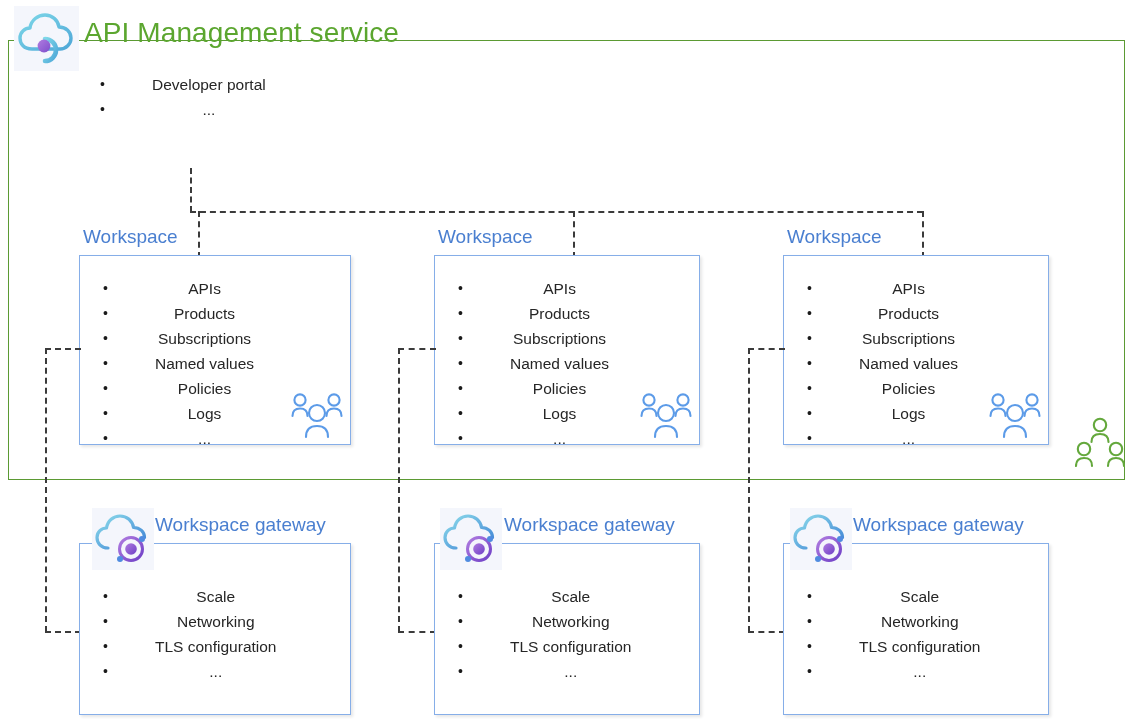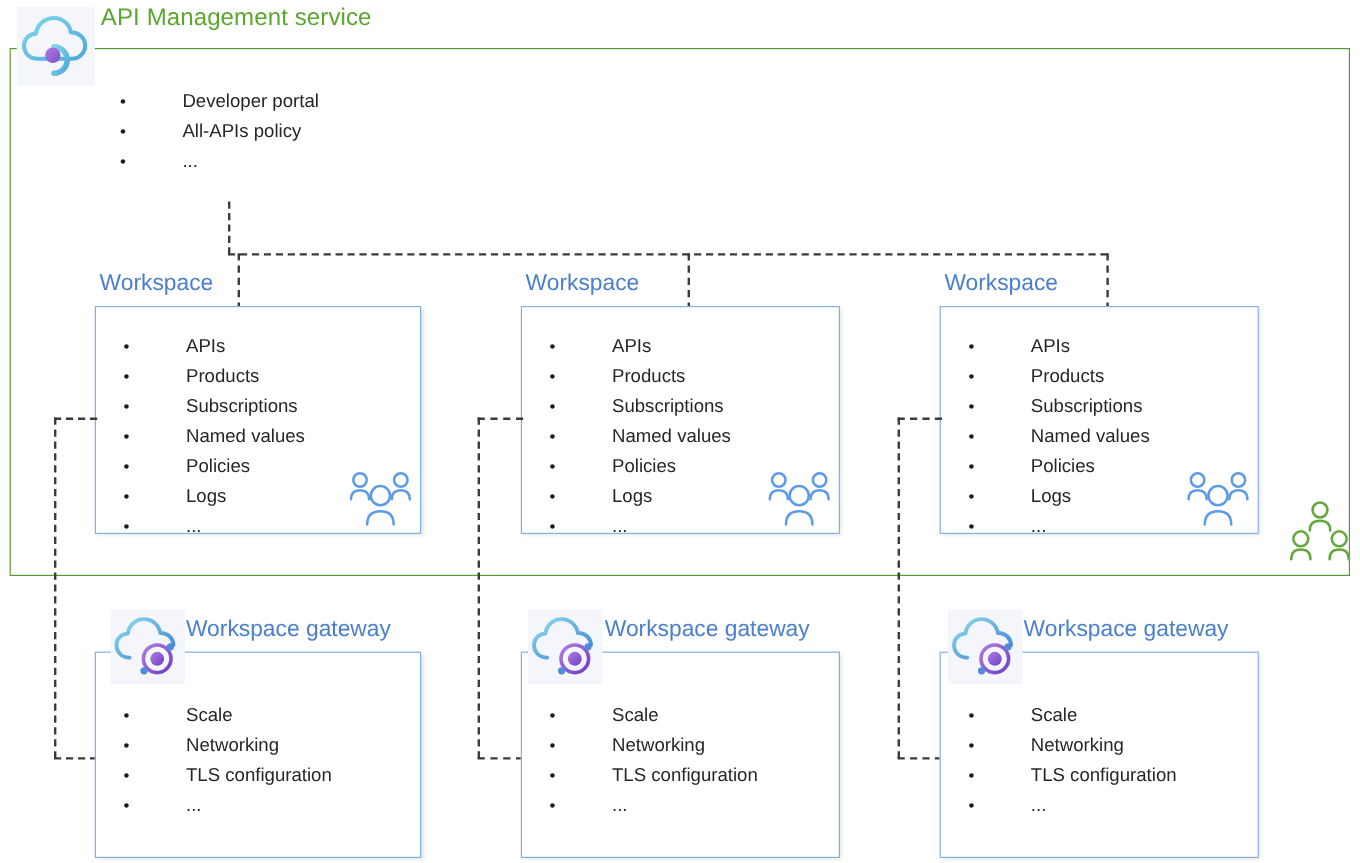--- a/index.html
+++ b/index.html
@@ -26,8 +26,8 @@
   }
   .apim-title{
     position:absolute;
-    left:84px; top:4px;
-    font-size:20px;
+    left:84px; top:17px;
+    font-size:28px;
     color:#5BA62F;
     letter-spacing:.1px;
     white-space:nowrap;

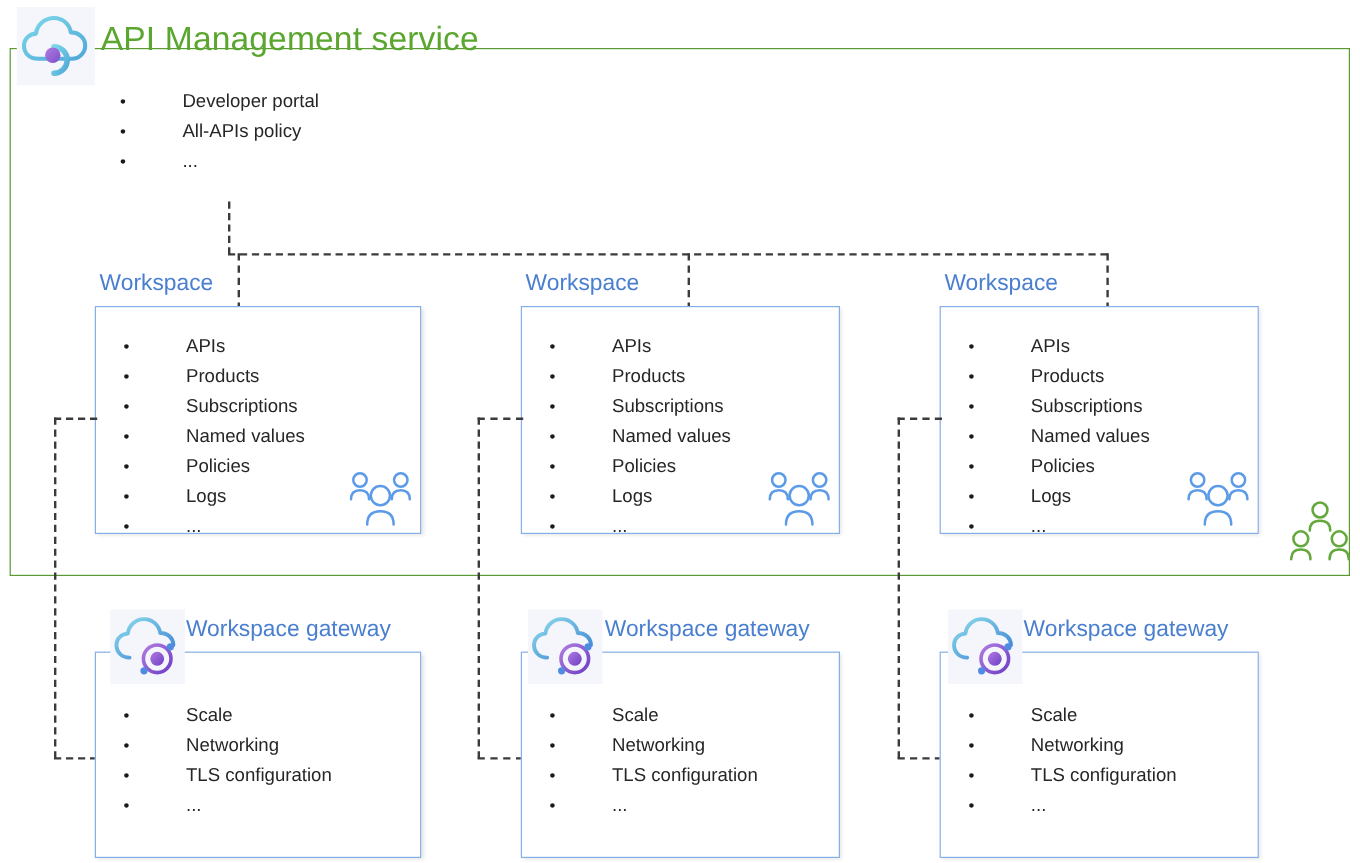--- a/index.html
+++ b/index.html
@@ -46,6 +46,7 @@
     color:#262626;
     font-size:15.5px;
     line-height:25px;
+    text-align:center;
   }
   .bullets .row{
     display:block;

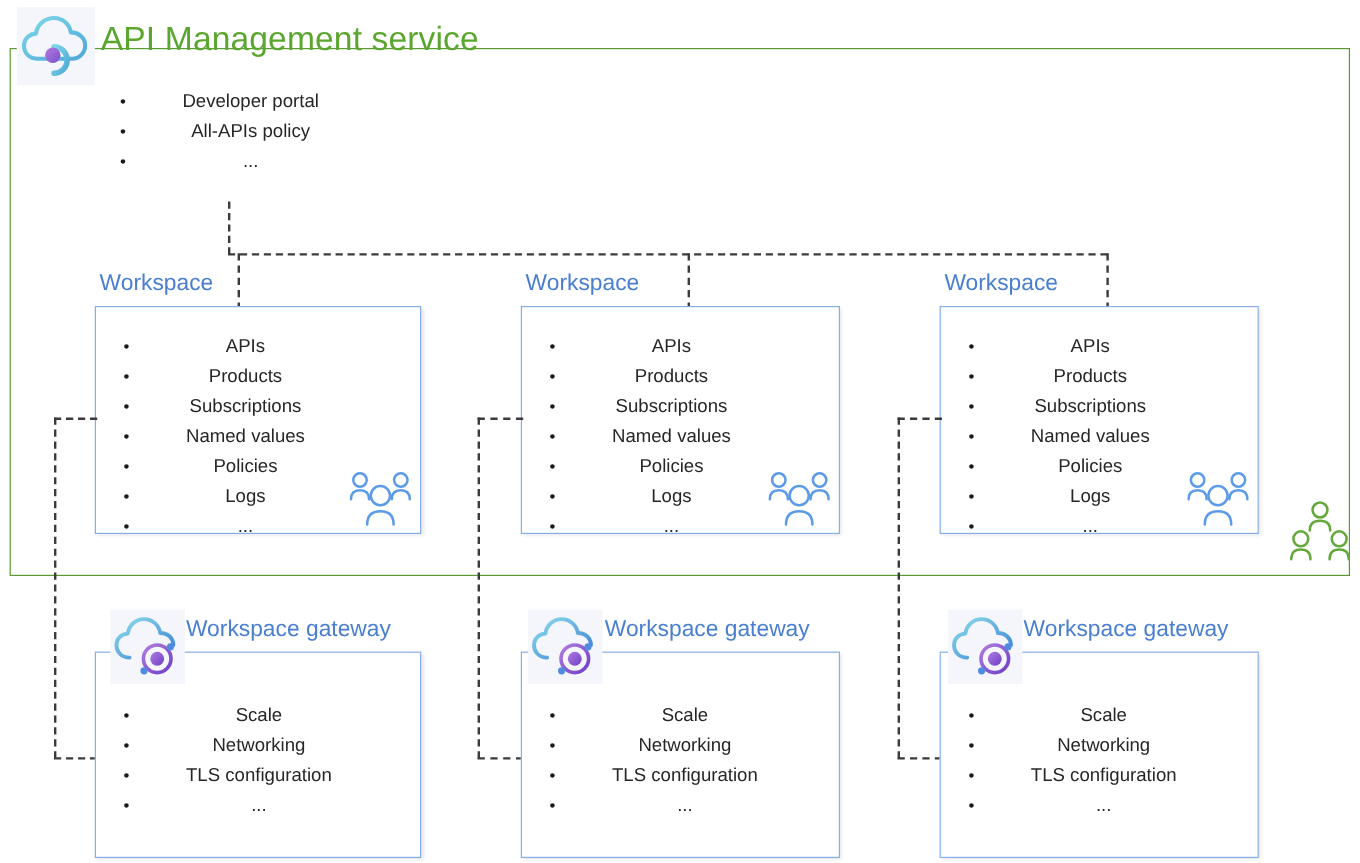--- a/index.html
+++ b/index.html
@@ -118,7 +118,6 @@
 
   <div class="bullets" style="left:100px; top:72px;">
     <div class="row"><span>Developer portal</span></div>
-    <div class="row"><span>All-APIs policy</span></div>
     <div class="row"><span>...</span></div>
   </div>
 

